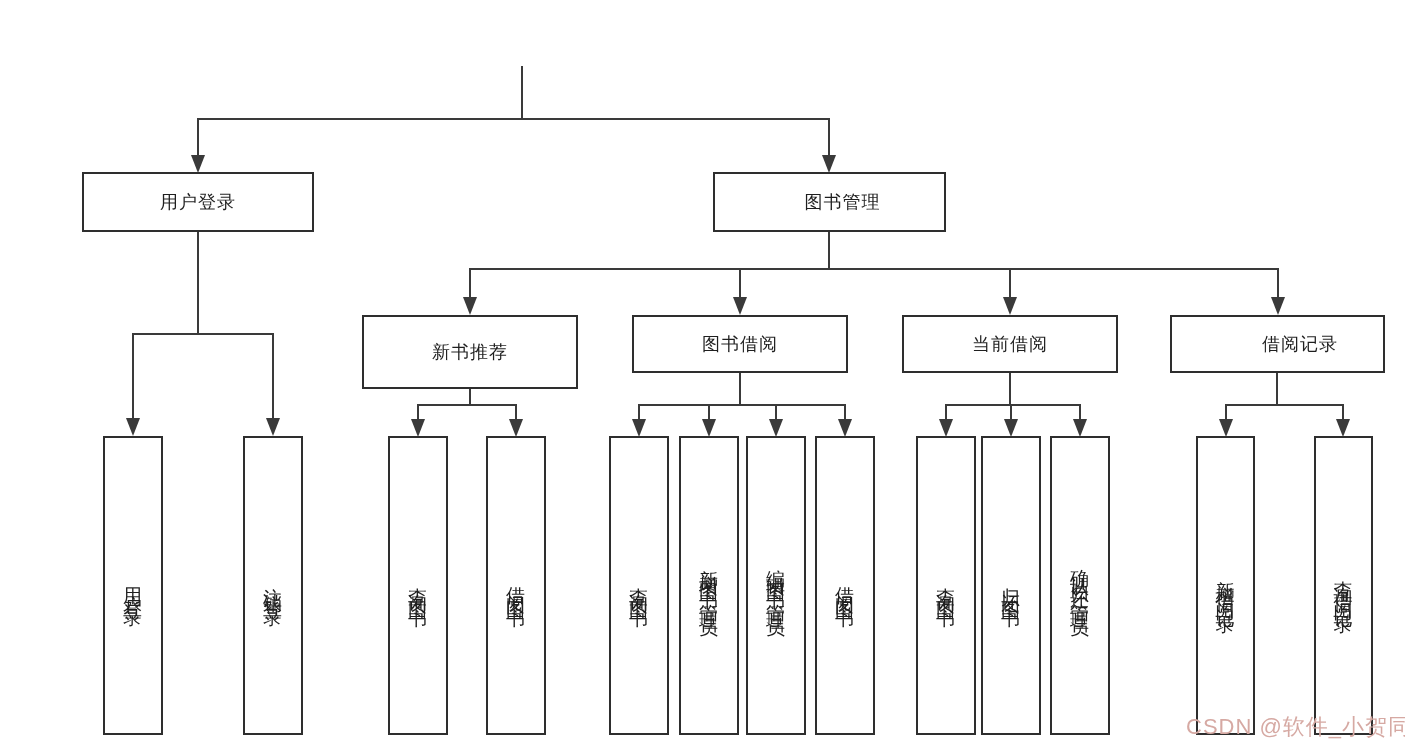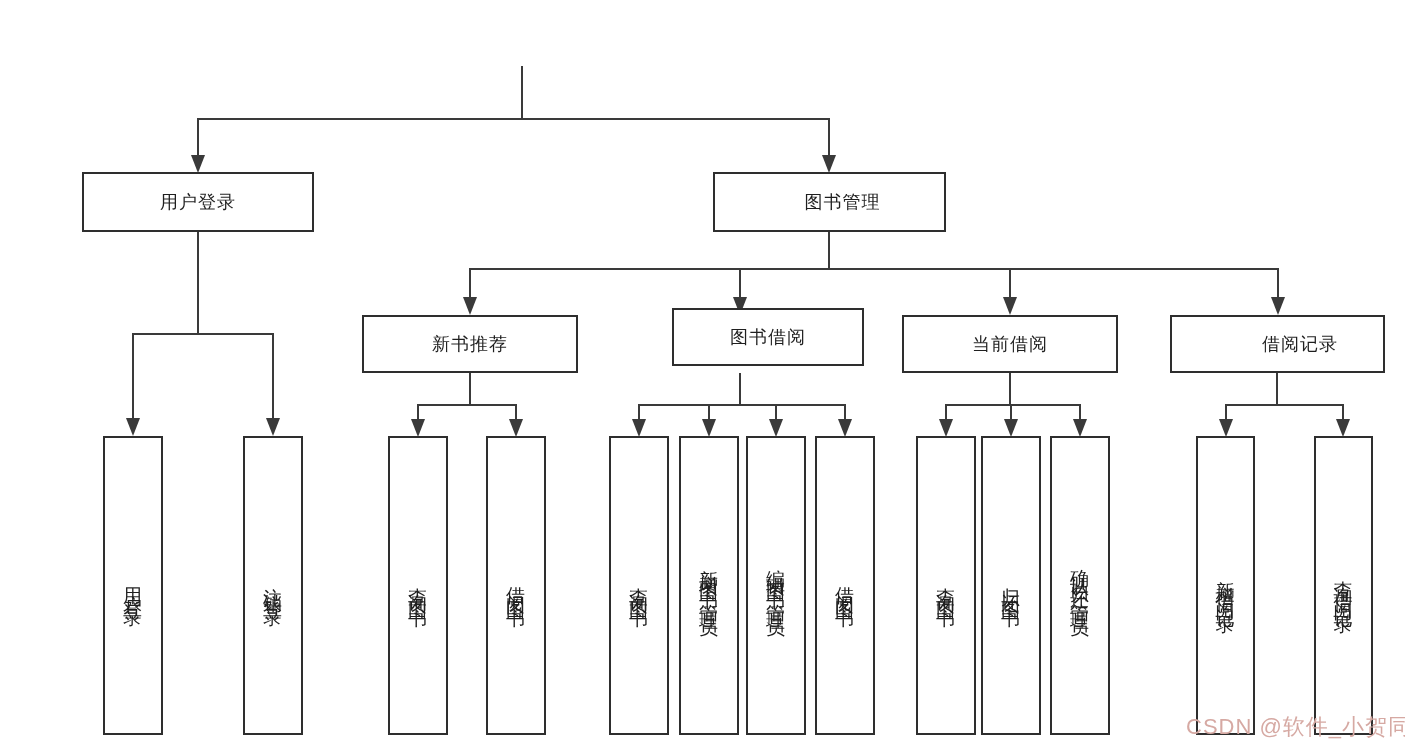--- a/index.html
+++ b/index.html
@@ -117,7 +117,7 @@
     <span class="lvl-label">图书管理</span>
   </div>
 
-  <div class="box" style="left:362px;top:315px;width:216px;height:58px;justify-content:center;">
+  <div class="box" style="left:362px;top:315px;width:216px;height:74px;justify-content:center;">
     <span class="lvl-label">新书推荐</span>
   </div>
   <div class="box" style="left:632px;top:308px;width:192px;height:58px;margin-left:40px;">

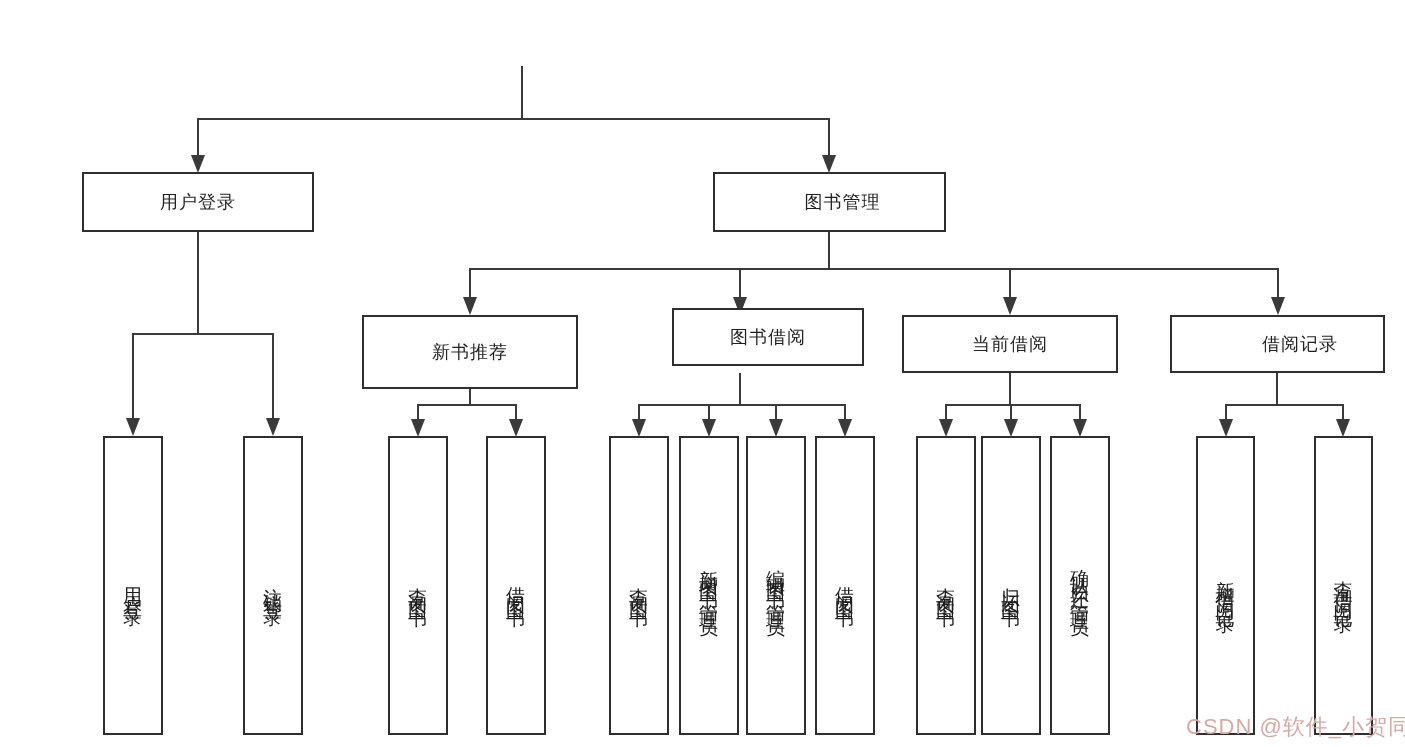--- a/index.html
+++ b/index.html
@@ -120,7 +120,7 @@
   <div class="box" style="left:362px;top:315px;width:216px;height:74px;justify-content:center;">
     <span class="lvl-label">新书推荐</span>
   </div>
-  <div class="box" style="left:632px;top:308px;width:192px;height:58px;margin-left:40px;">
+  <div class="box" style="left:632px;top:315px;width:216px;height:58px;">
     <span class="lvl-label">图书借阅</span>
   </div>
   <div class="box" style="left:902px;top:315px;width:216px;height:58px;text-align:center;">

